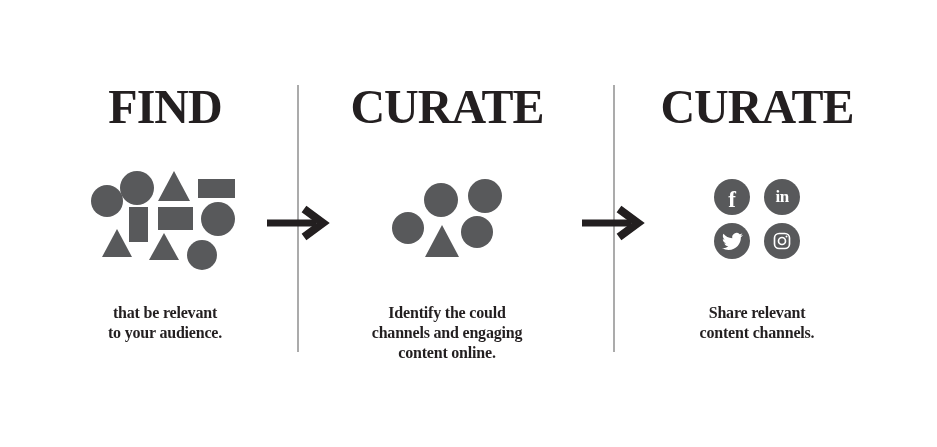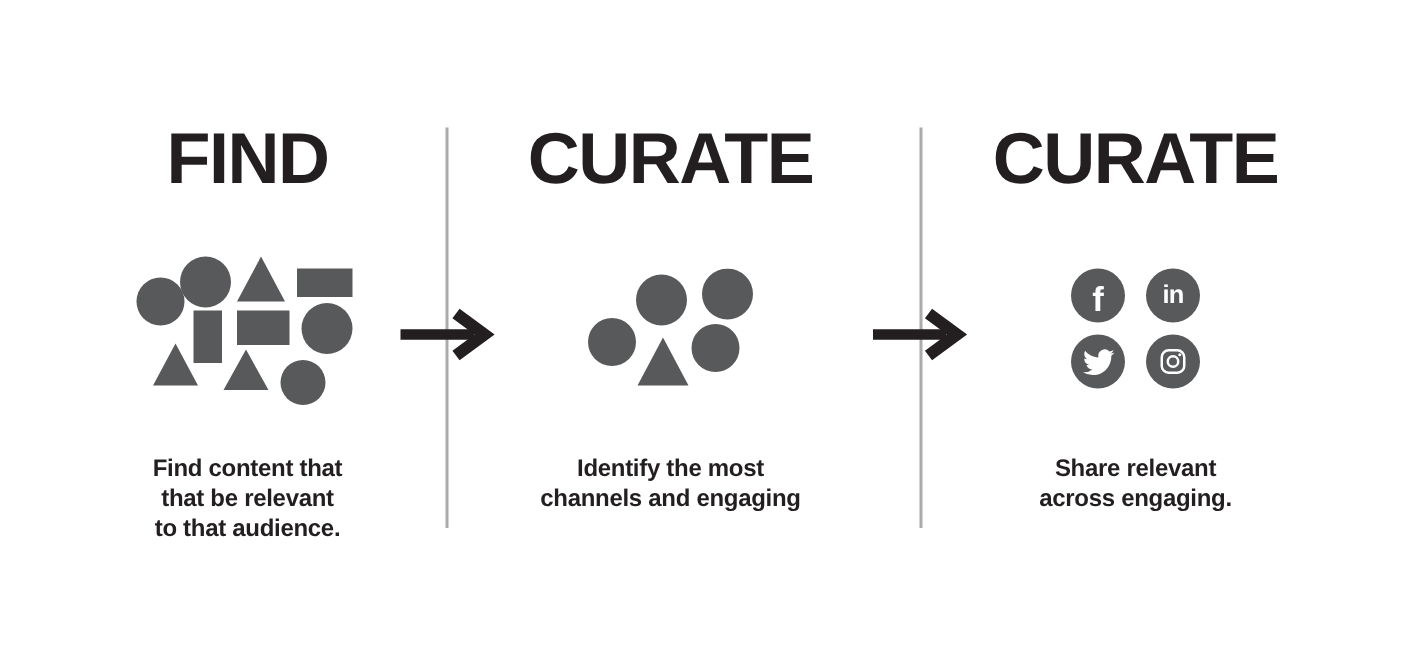--- a/index.html
+++ b/index.html
@@ -8,7 +8,7 @@
     position:relative;
     width:937px; height:447px;
     background:var(--page-bg, #ffffff);
-    font-family:Liberation Sans, sans-serif;
+    font-family:Liberation Serif, serif;
     overflow:hidden;
   }
   .divider {

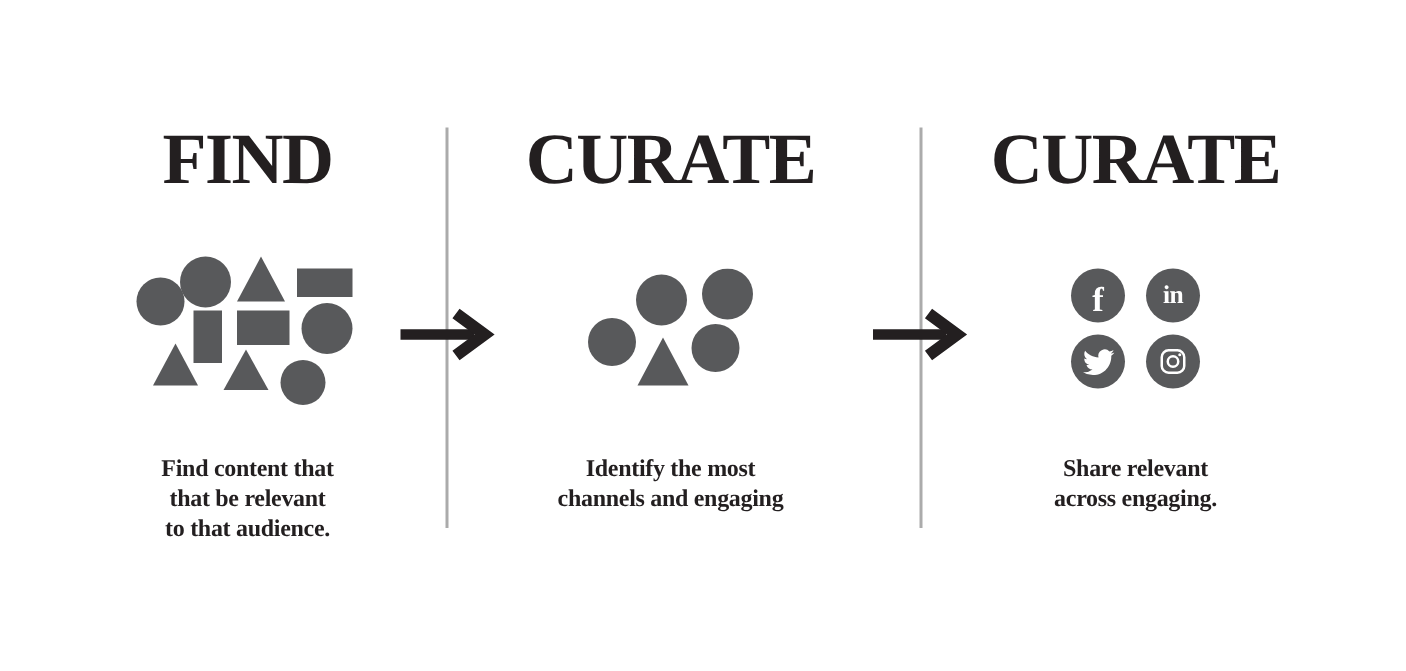--- a/index.html
+++ b/index.html
@@ -90,7 +90,6 @@
       </svg>
     </div>
     <div class="caption">
-      <div>Find content that</div>
       <div>that be relevant</div>
       <div>to that audience.</div>
     </div>

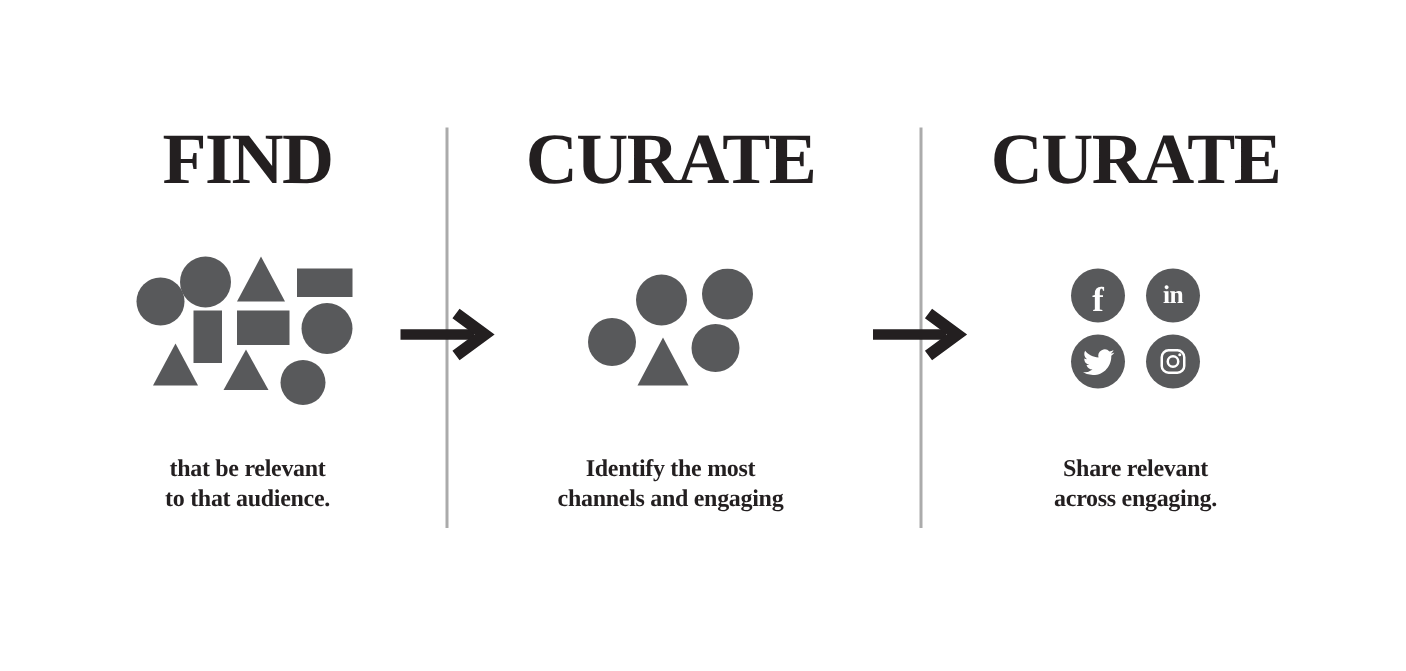--- a/index.html
+++ b/index.html
@@ -107,7 +107,7 @@
       </svg>
     </div>
     <div class="caption">
-      <div>Identify the most</div>
+      <div>Identify the could</div>
       <div>channels and engaging</div>
     </div>
   </div>

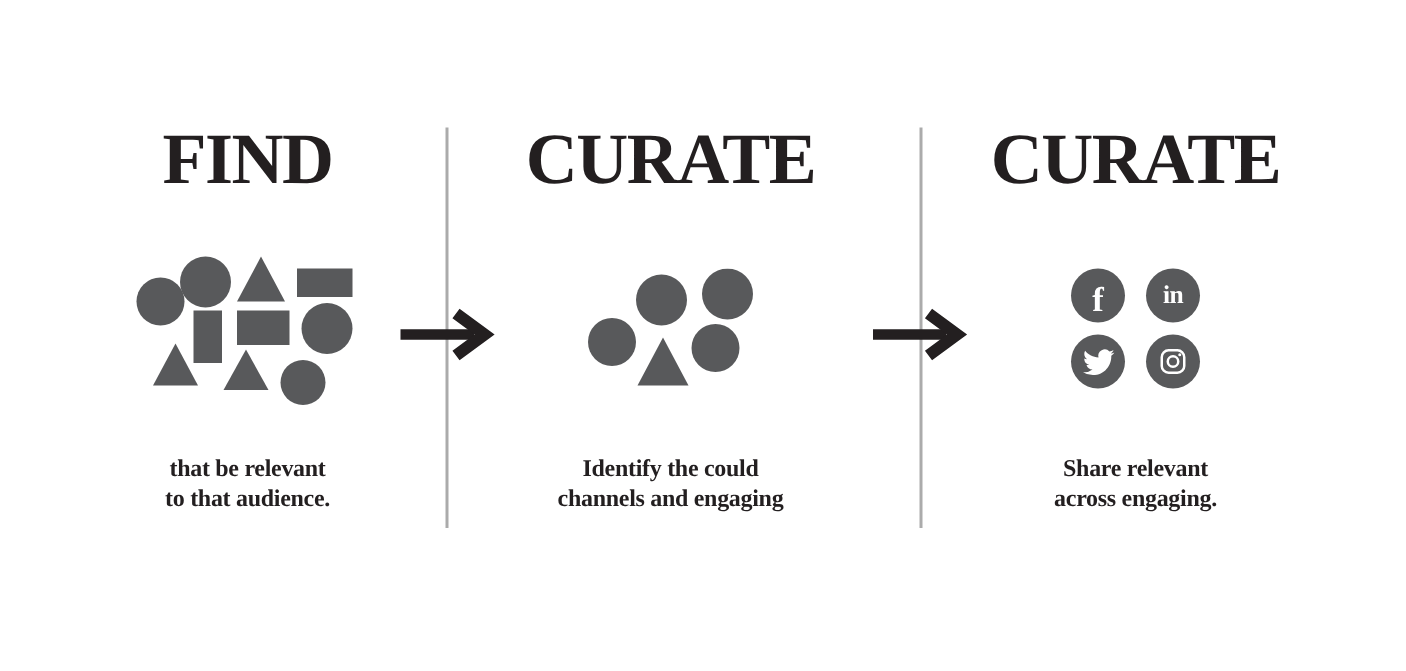--- a/index.html
+++ b/index.html
@@ -91,7 +91,7 @@
     </div>
     <div class="caption">
       <div>that be relevant</div>
-      <div>to that audience.</div>
+      <div>to your audience.</div>
     </div>
   </div>
 

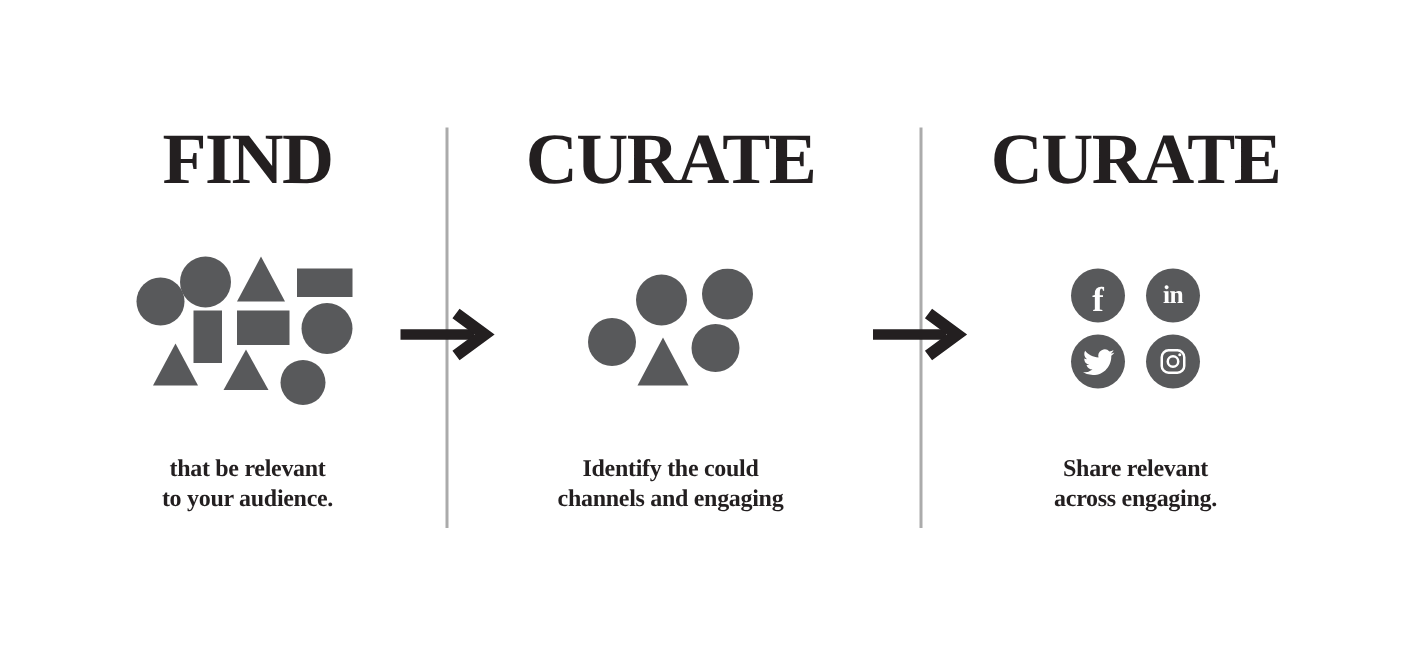--- a/index.html
+++ b/index.html
@@ -138,7 +138,7 @@
     </div>
     <div class="caption">
       <div>Share relevant</div>
-      <div>across engaging.</div>
+      <div>content channels.</div>
     </div>
   </div>
 

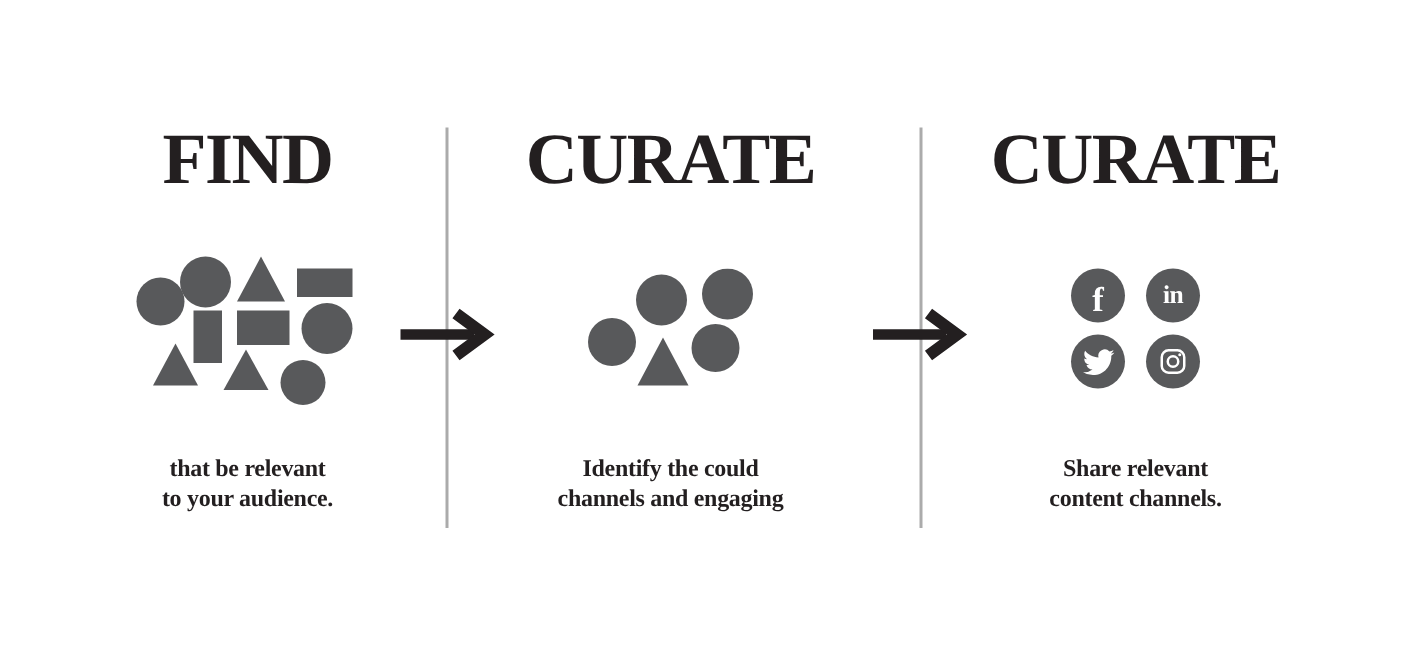--- a/index.html
+++ b/index.html
@@ -109,6 +109,7 @@
     <div class="caption">
       <div>Identify the could</div>
       <div>channels and engaging</div>
+      <div>content online.</div>
     </div>
   </div>
 

